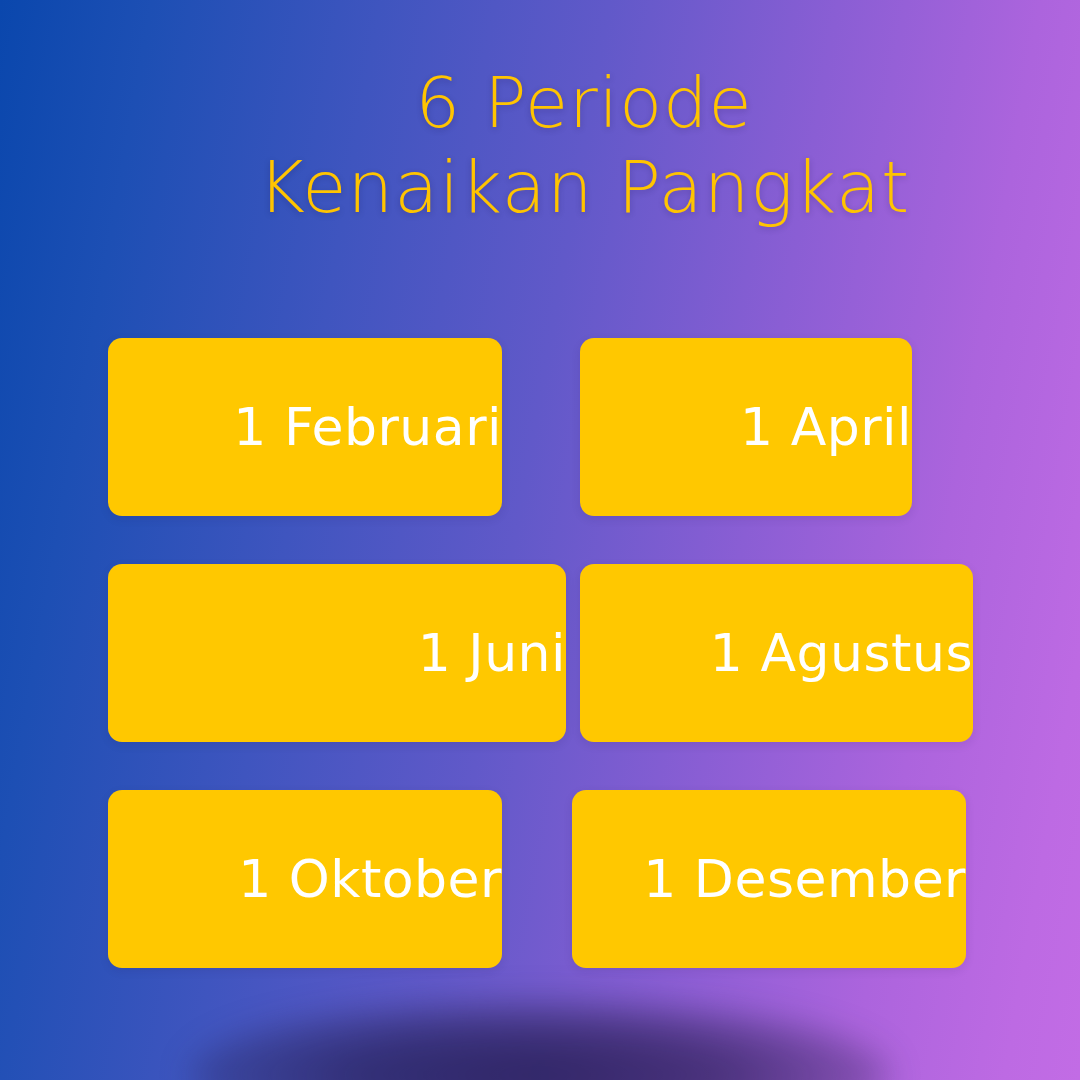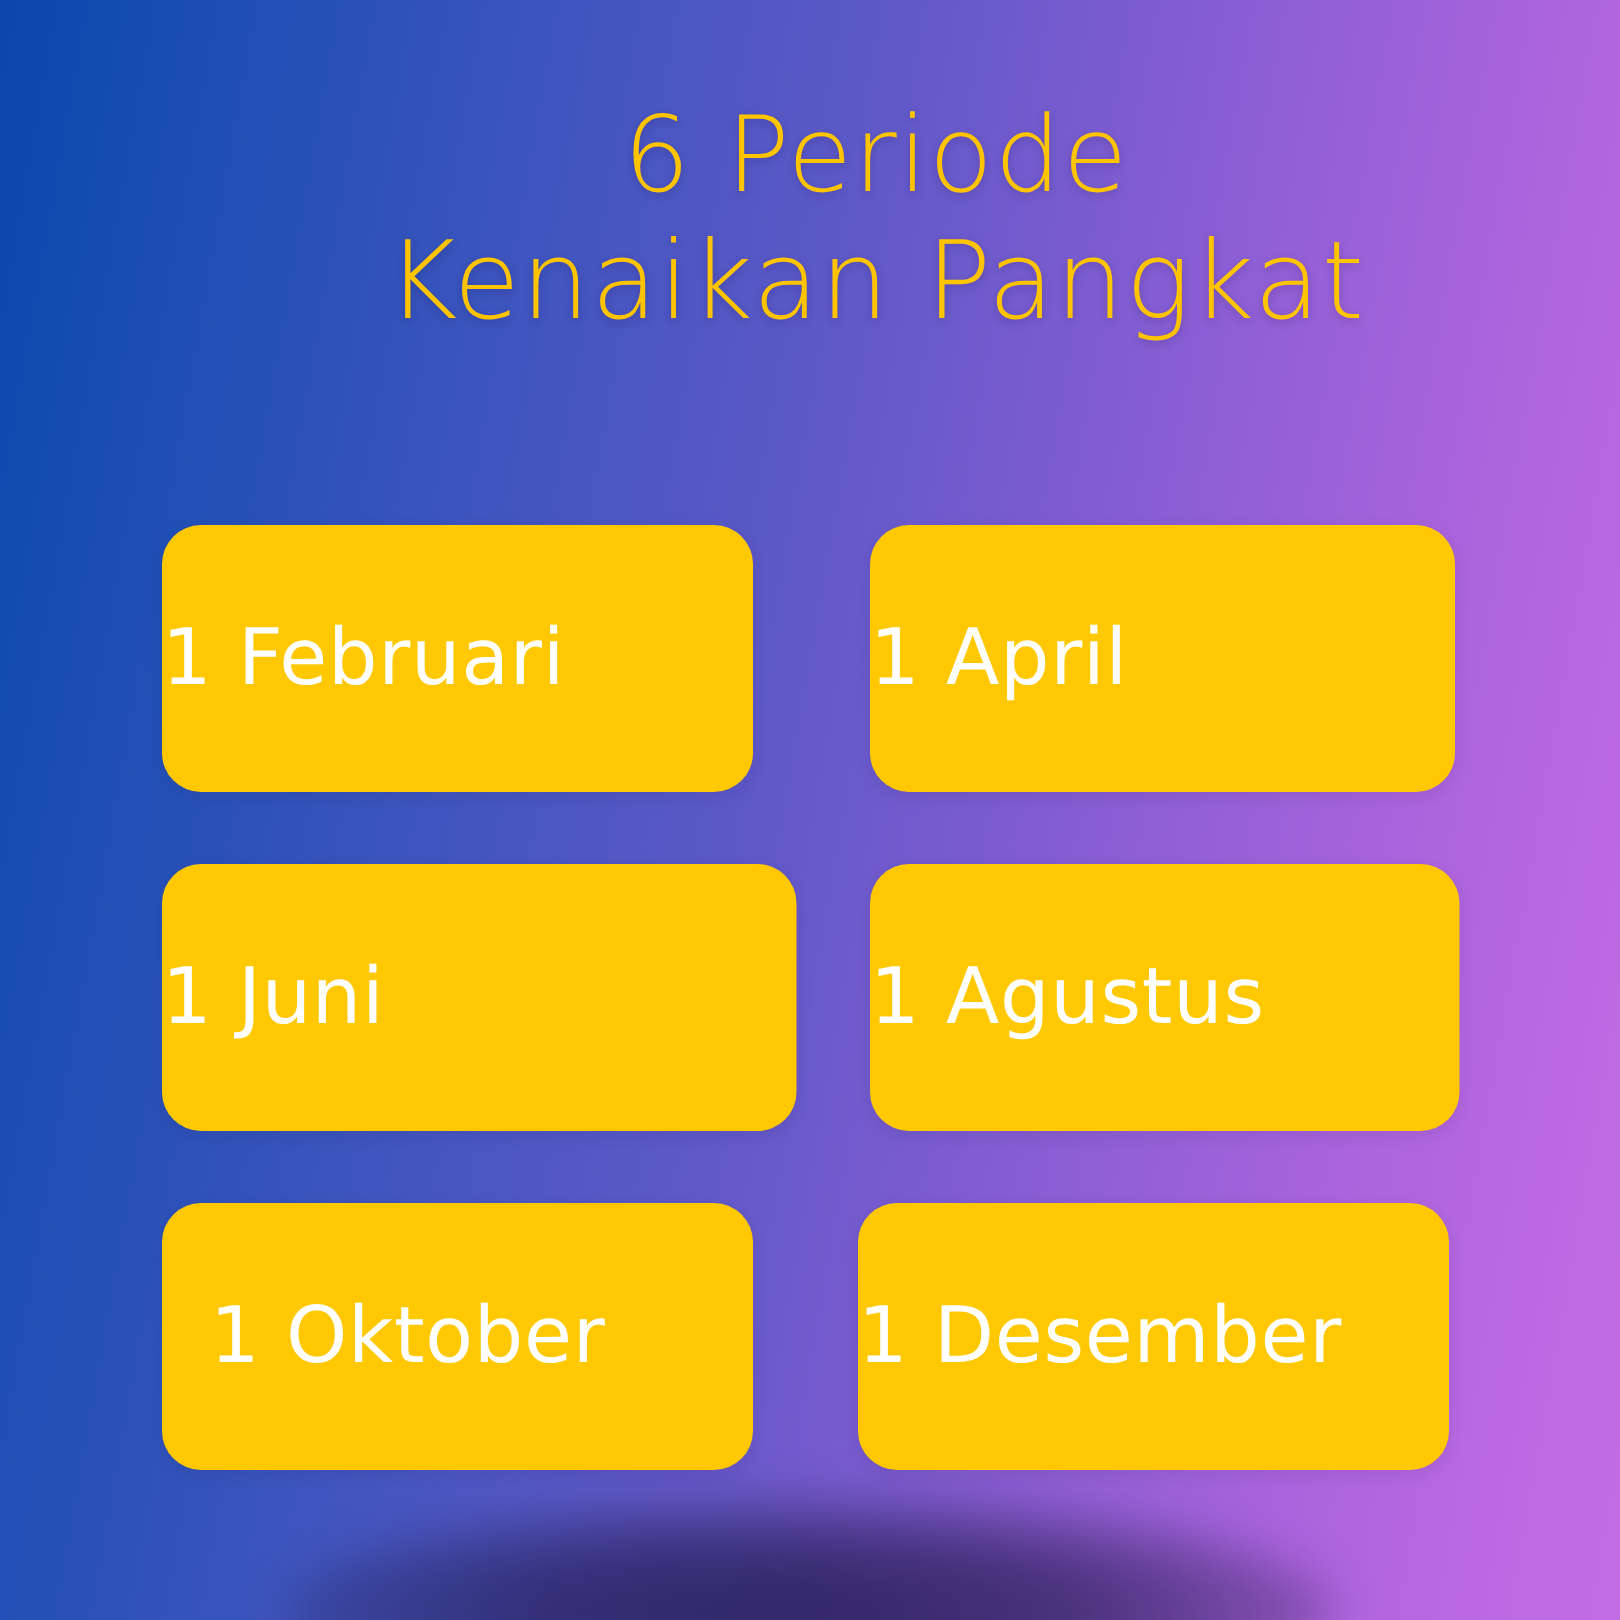--- a/index.html
+++ b/index.html
@@ -83,13 +83,13 @@
 
   .card {
     position: absolute;
-    top: 12px;
+    top: 0;
     height: 178px;
     background: #FFC800;
-    border-radius: 26px;
+    border-radius: 14px;
     display: flex;
     align-items: center;
-    justify-content: flex-start;
+    justify-content: flex-end;
     box-sizing: border-box;
     box-shadow: 0 3px 10px rgba(25,15,70,0.10);
   }

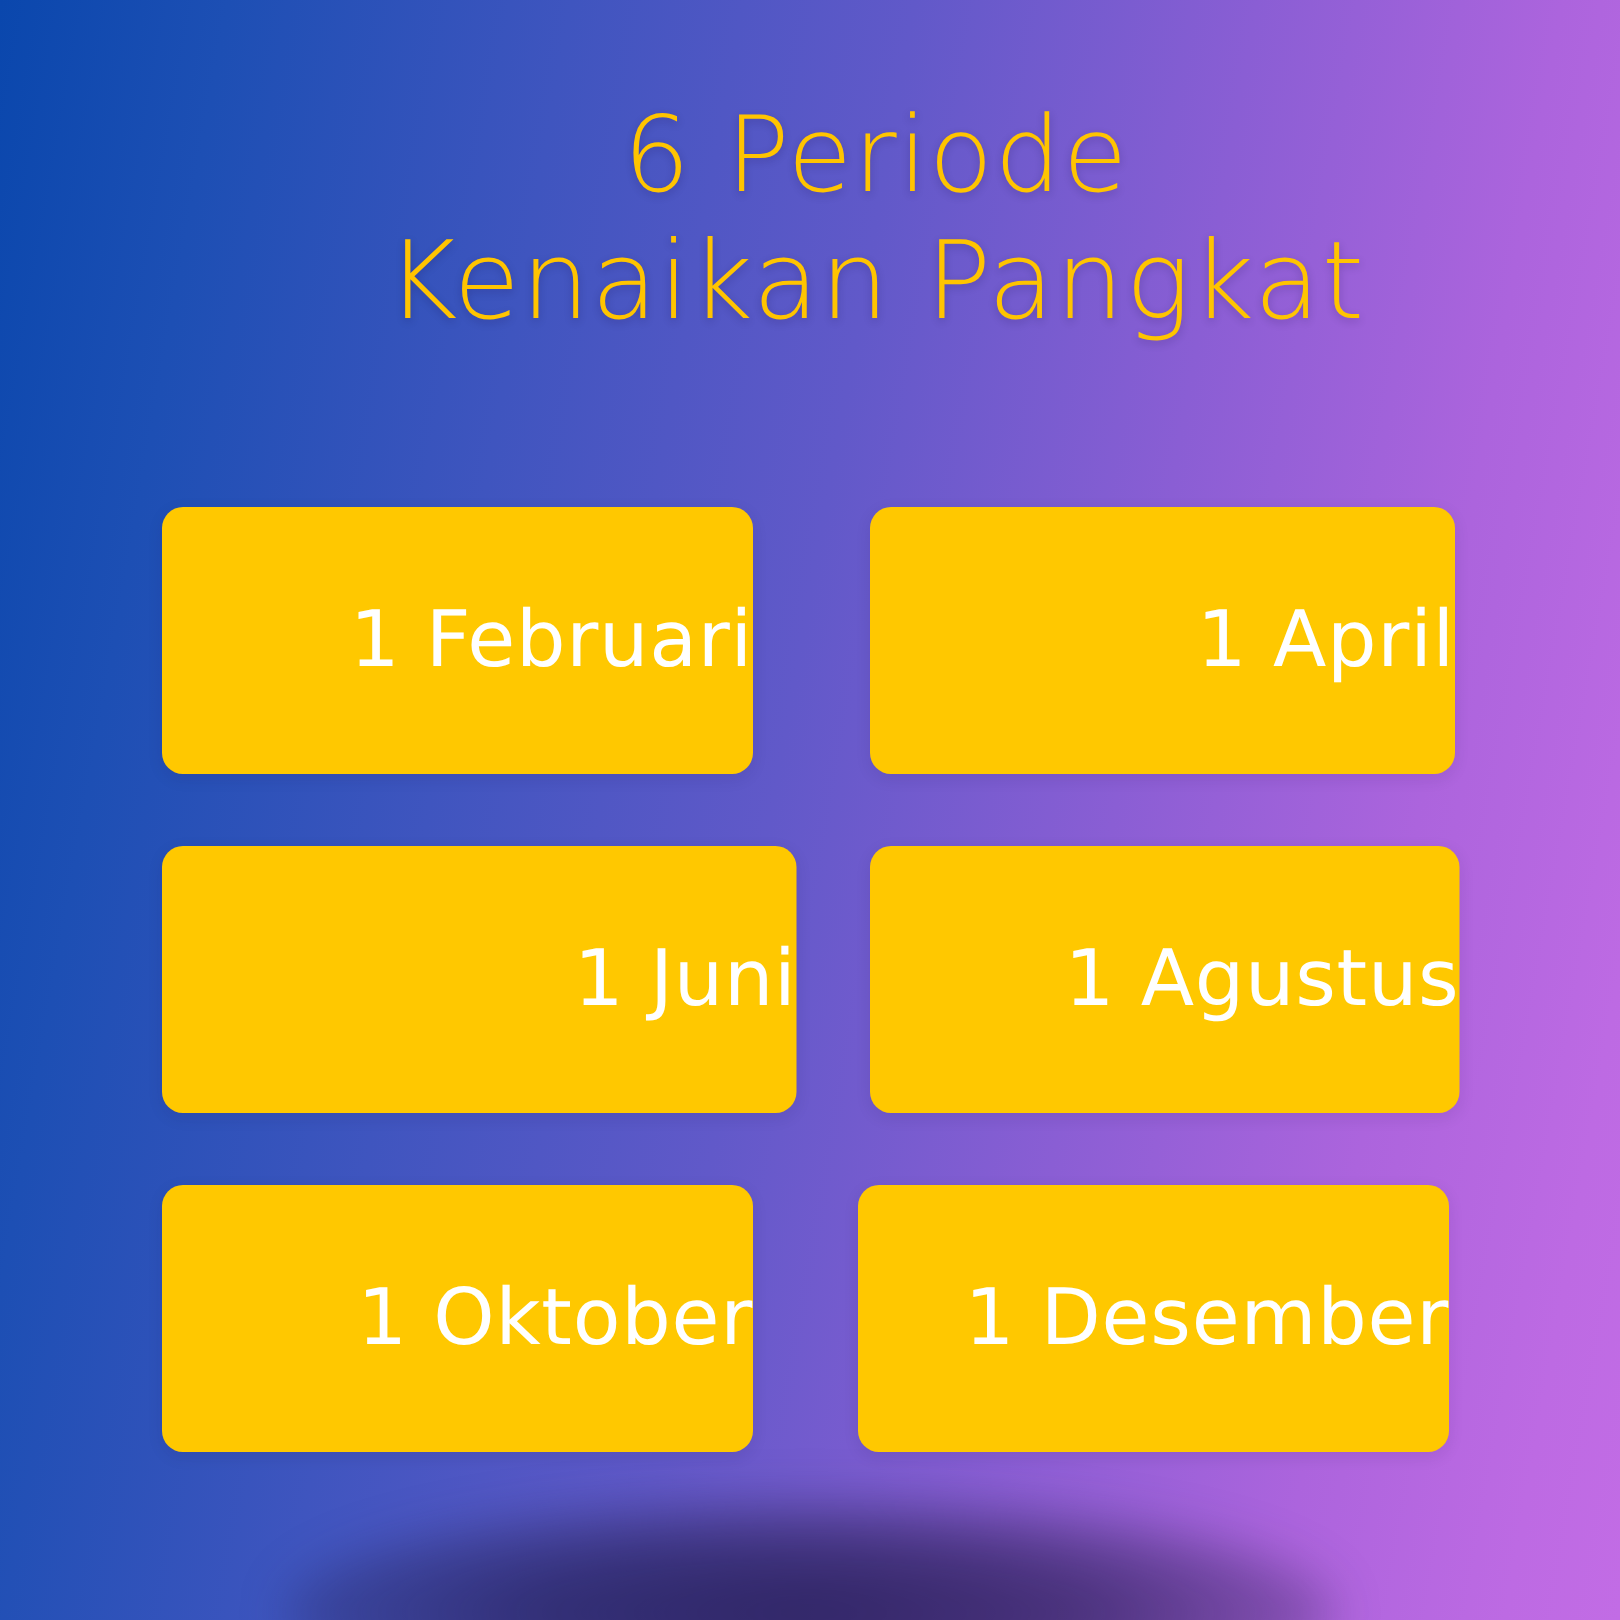--- a/index.html
+++ b/index.html
@@ -105,7 +105,7 @@
 
   
   .row-1 .col-left  { left: 108px; width: 394px; }
-  .row-1 .col-right { left: 580px; width: 390px; }
+  .row-1 .col-right { left: 580px; width: 332px; }
 
   .row-2 { height: 178px; }
   .row-2 .col-left  { left: 108px; width: 423px; }

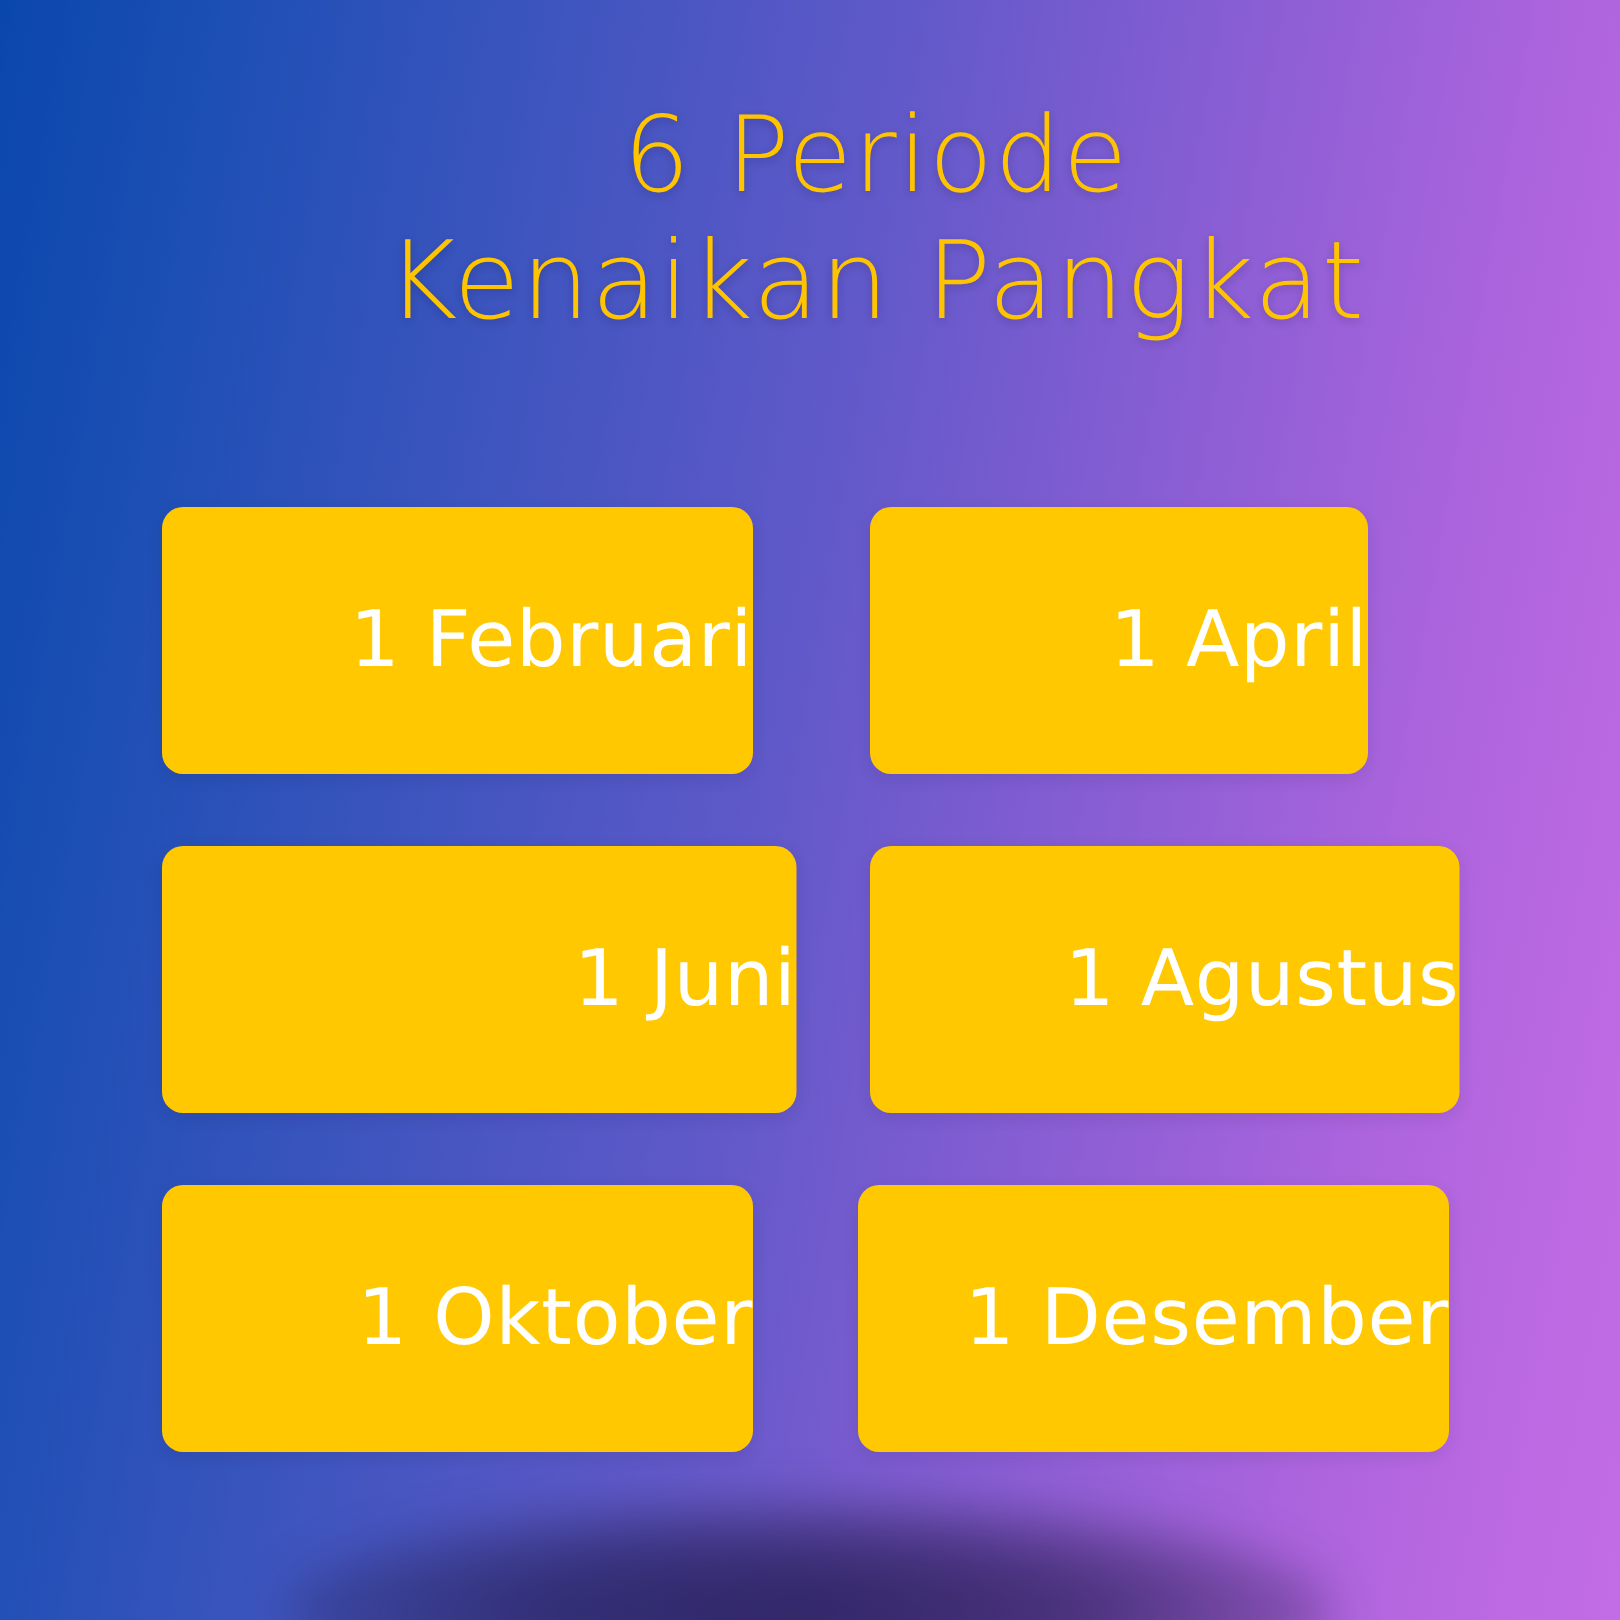--- a/index.html
+++ b/index.html
@@ -108,7 +108,7 @@
   .row-1 .col-right { left: 580px; width: 332px; }
 
   .row-2 { height: 178px; }
-  .row-2 .col-left  { left: 108px; width: 423px; }
+  .row-2 .col-left  { left: 108px; width: 458px; }
   .row-2 .col-right { left: 580px; width: 393px; }
 
   .row-3 .col-left  { left: 108px; width: 394px; padding-left: 32px; }

